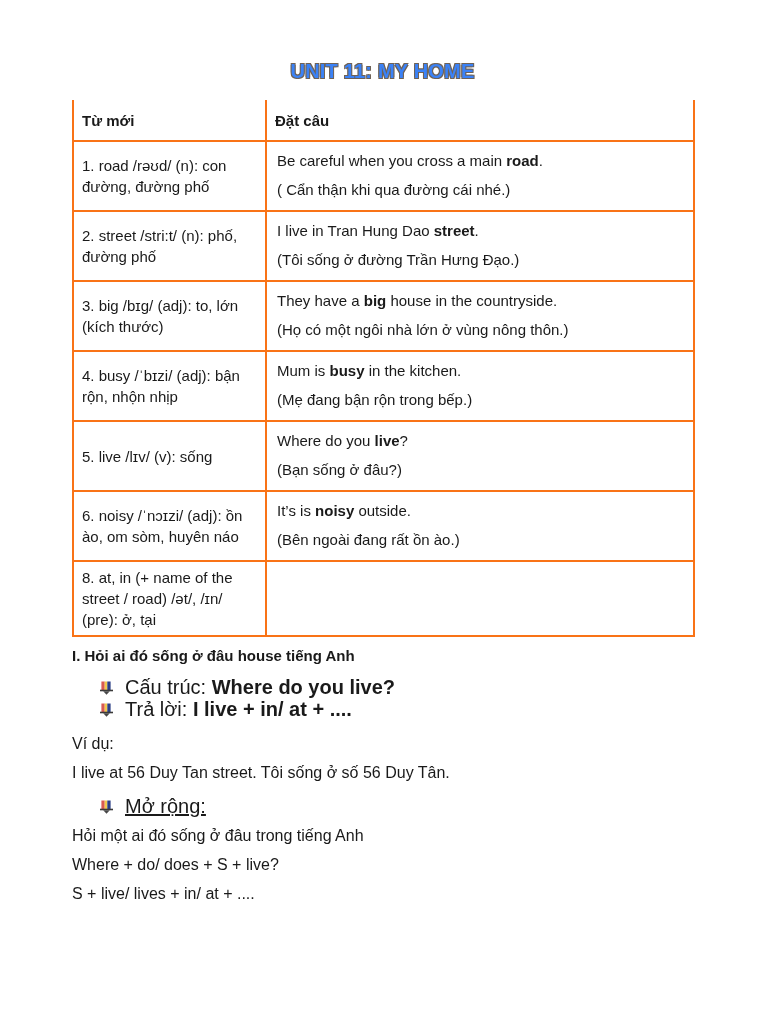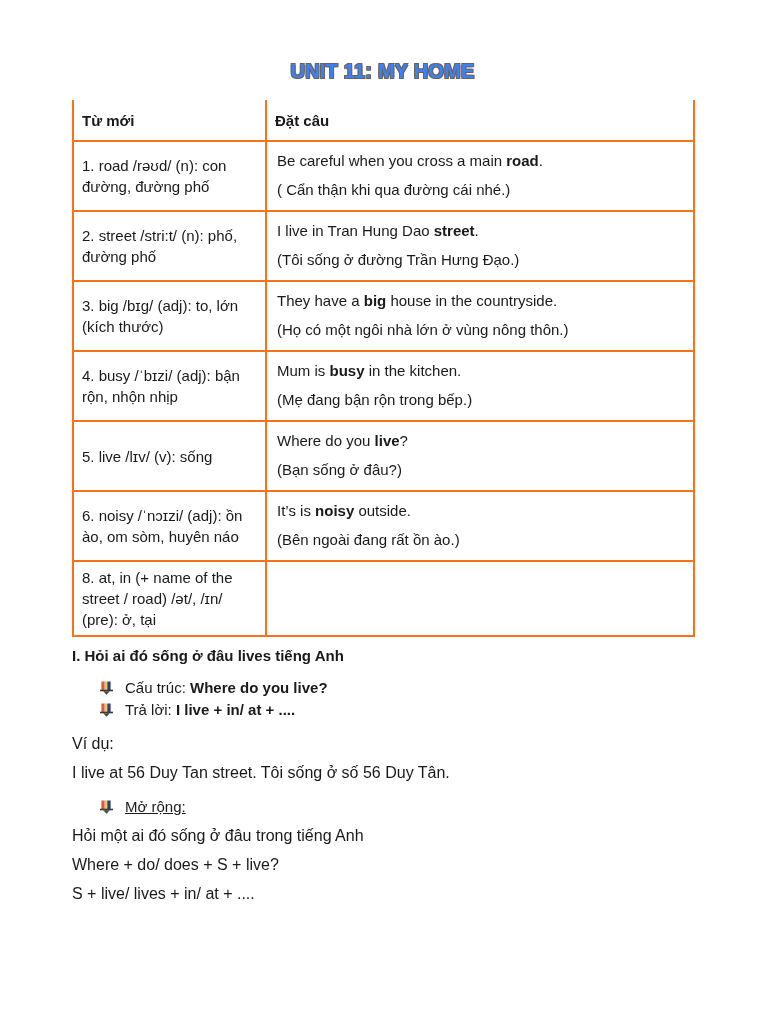--- a/index.html
+++ b/index.html
@@ -148,7 +148,7 @@
     </tbody>
   </table>
 
-  <p class="section-heading">I. Hỏi ai đó sống ở đâu lives tiếng Anh</p>
+  <p class="section-heading">I. Hỏi ai đó sống ở đâu house tiếng Anh</p>
 
   <div class="bullet-row">
     <span class="bicon">

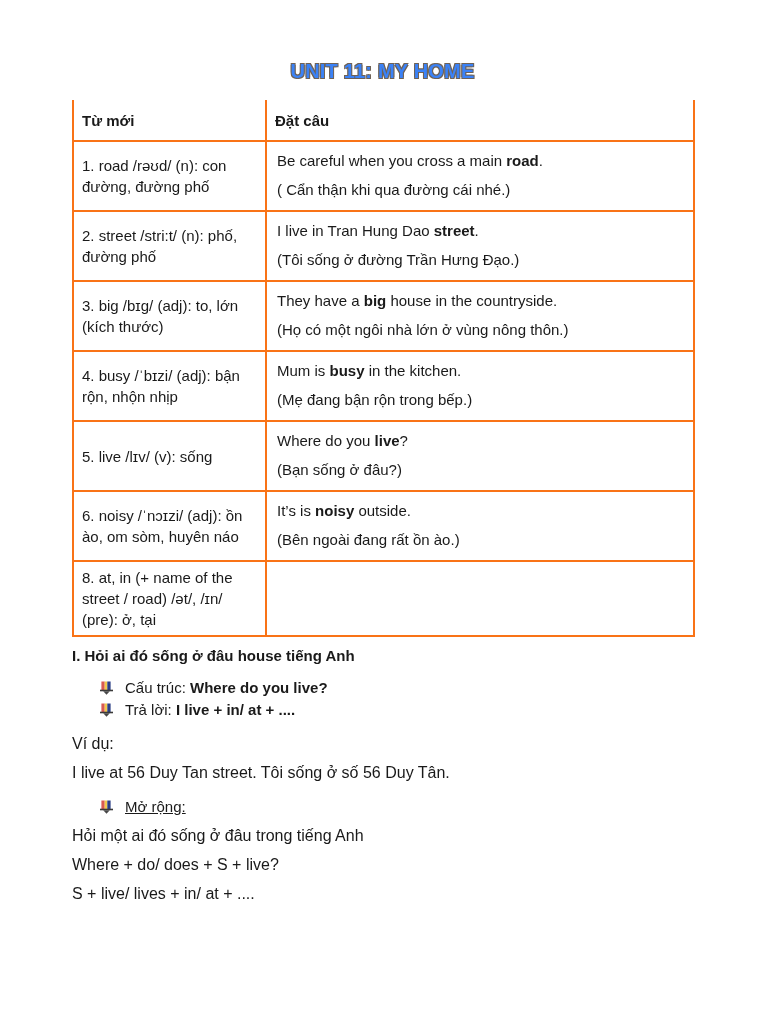--- a/index.html
+++ b/index.html
@@ -66,7 +66,7 @@
     align-items: center;
     padding-left: 28px;
     margin: 1px 0;
-    font-size: 15px;
+    font-size: 20px;
     line-height: 21px;
   }
   .bullet-row .bicon { margin-right: 12px; flex: 0 0 auto; display: inline-flex; }

